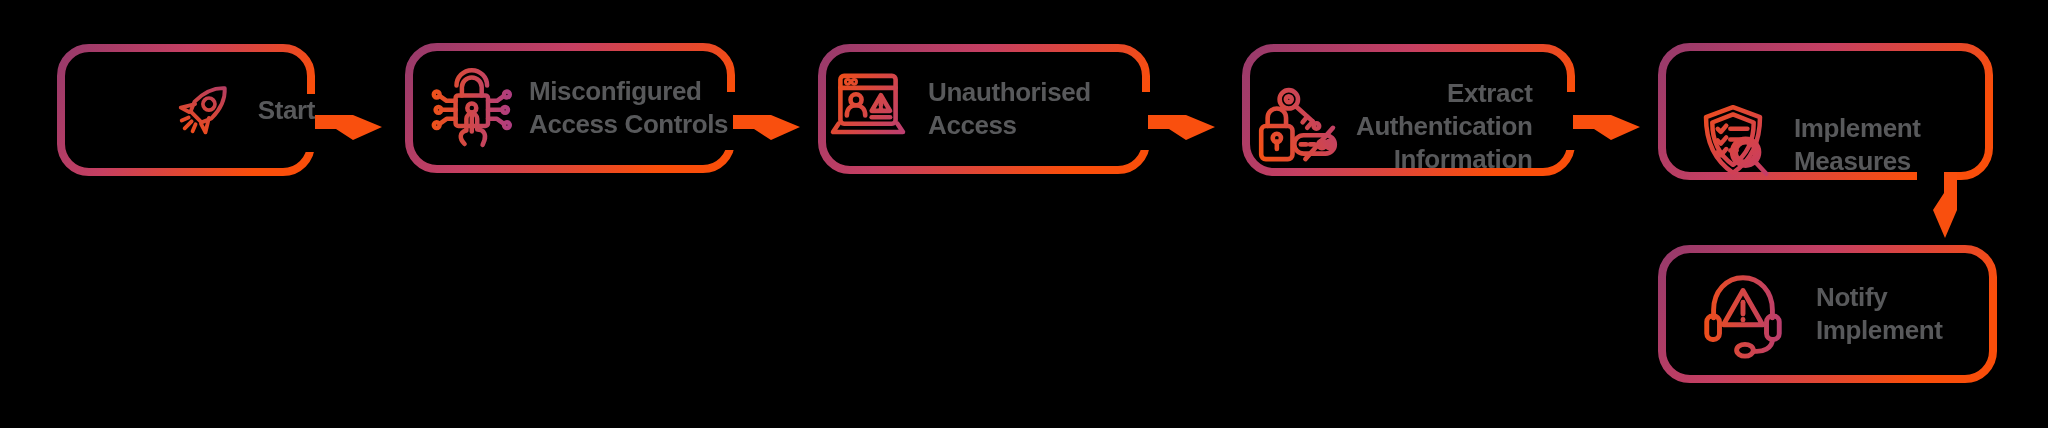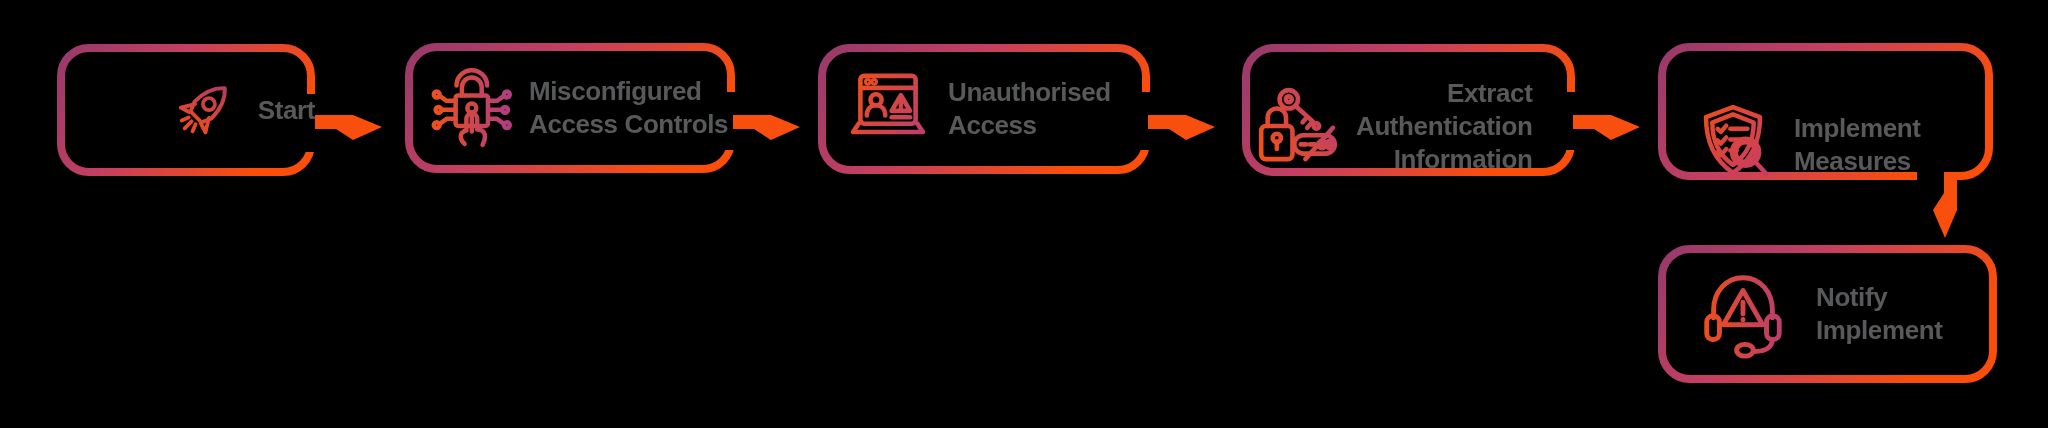--- a/index.html
+++ b/index.html
@@ -120,7 +120,7 @@
     </div>
   </div>
 
-  <div class="box" style="left:818px;top:44px;width:332px;height:130px;padding-left:24px;gap:14px;">
+  <div class="box" style="left:798px;top:44px;width:332px;height:130px;padding-left:24px;gap:14px;">
     <svg class="icon" width="92" height="96" viewBox="0 0 100 100">
       <defs>
           <linearGradient id="g3" gradientUnits="userSpaceOnUse" x1="0" y1="20" x2="100" y2="85">

